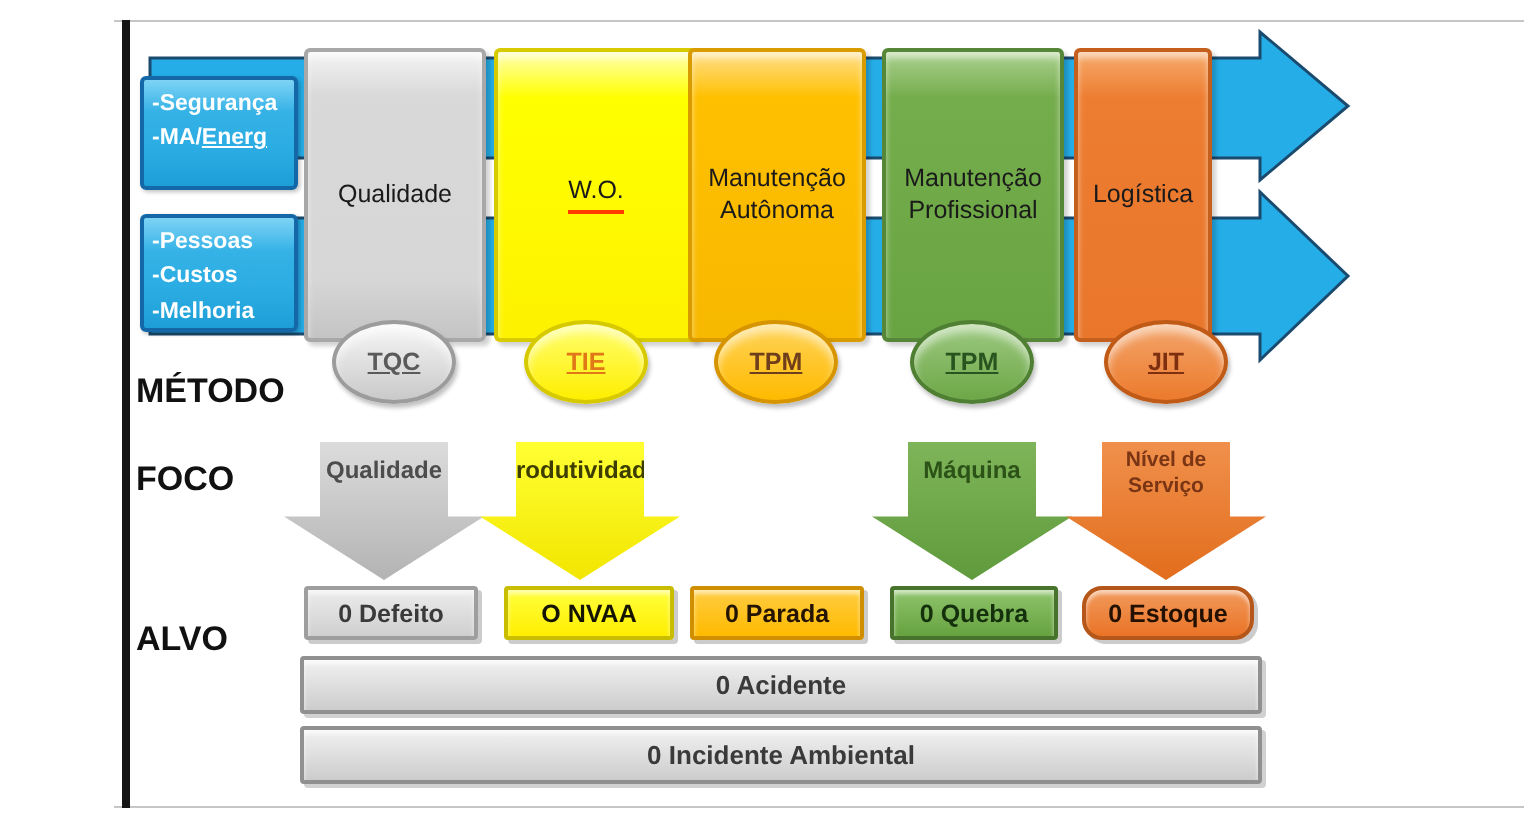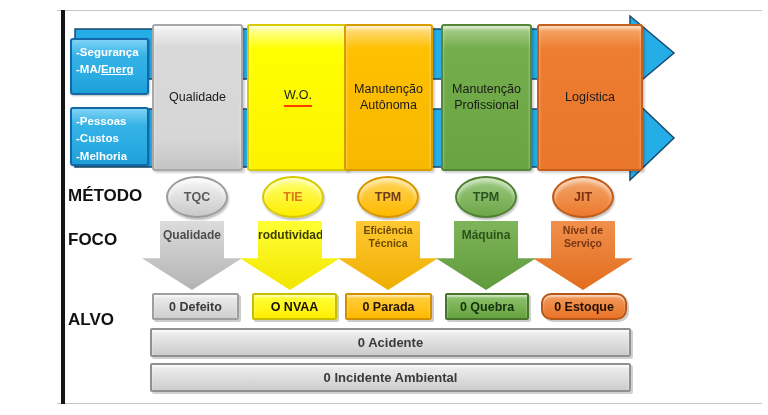--- a/index.html
+++ b/index.html
@@ -36,7 +36,7 @@
   .p2{left:247px;width:102px;}
   .p3{left:344px;width:89px;}
   .p4{left:441px;width:91px;}
-  .p5{left:537px;width:106px;text-align:center;}
+  .p5{left:537px;width:69px;text-align:center;}
   .c-gray  {background:linear-gradient(180deg,#f4f4f4 0%,#d9d9d9 15%,#d6d6d6 80%,#c4c4c4 100%);border:2px solid #a8a8a8;}
   .c-yellow{background:linear-gradient(180deg,#ffffb0 0%,#ffff00 16%,#fdf200 100%);border:2px solid #d8ca00;}
   .c-amber {background:linear-gradient(180deg,#ffdf8c 0%,#ffc000 16%,#f7b800 100%);border:2px solid #d89c00;}

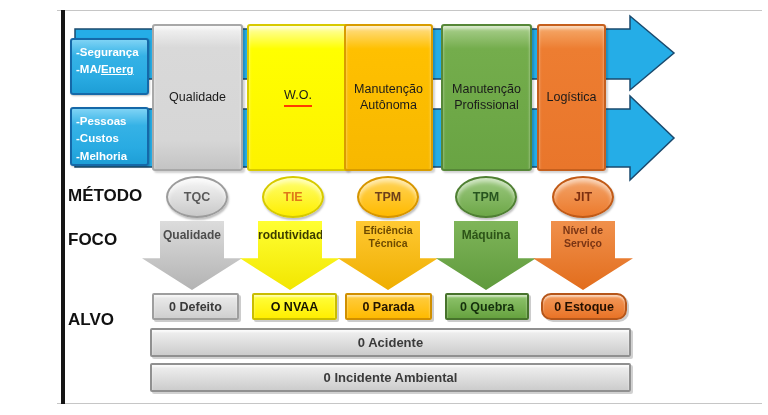--- a/index.html
+++ b/index.html
@@ -52,10 +52,11 @@
 
   
   .oval{
-    position:absolute;top:176px;width:62px;height:42px;border-radius:50%;
+    position:absolute;top:160px;width:62px;height:42px;border-radius:50%;
     display:flex;align-items:center;justify-content:center;
     font-weight:bold;font-size:12.5px;box-sizing:border-box;
     box-shadow:1px 2px 2px rgba(0,0,0,.25), inset 0 4px 4px rgba(255,255,255,.55);
+    text-decoration:underline;
   }
   .ov1{left:166px;} .ov2{left:262px;} .ov3{left:357px;} .ov4{left:455px;} .ov5{left:552px;}
   .o-gray  {background:linear-gradient(180deg,#f7f7f7,#c9c9c9);border:2px solid #9c9c9c;color:#5a5a5a;}

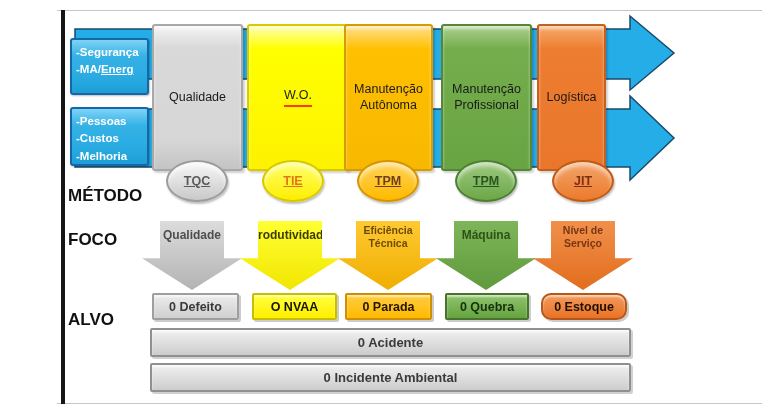--- a/index.html
+++ b/index.html
@@ -176,9 +176,6 @@
   <div class="foco fa2 f-yellow">
     <span class="ft t-yellow">Produtividade</span>
   </div>
-  <div class="foco fa3 f-amber">
-    <span class="ft two t-amber">Eficiência Técnica</span>
-  </div>
   <div class="foco fa4 f-green">
     <span class="ft t-green">Máquina</span>
   </div>

